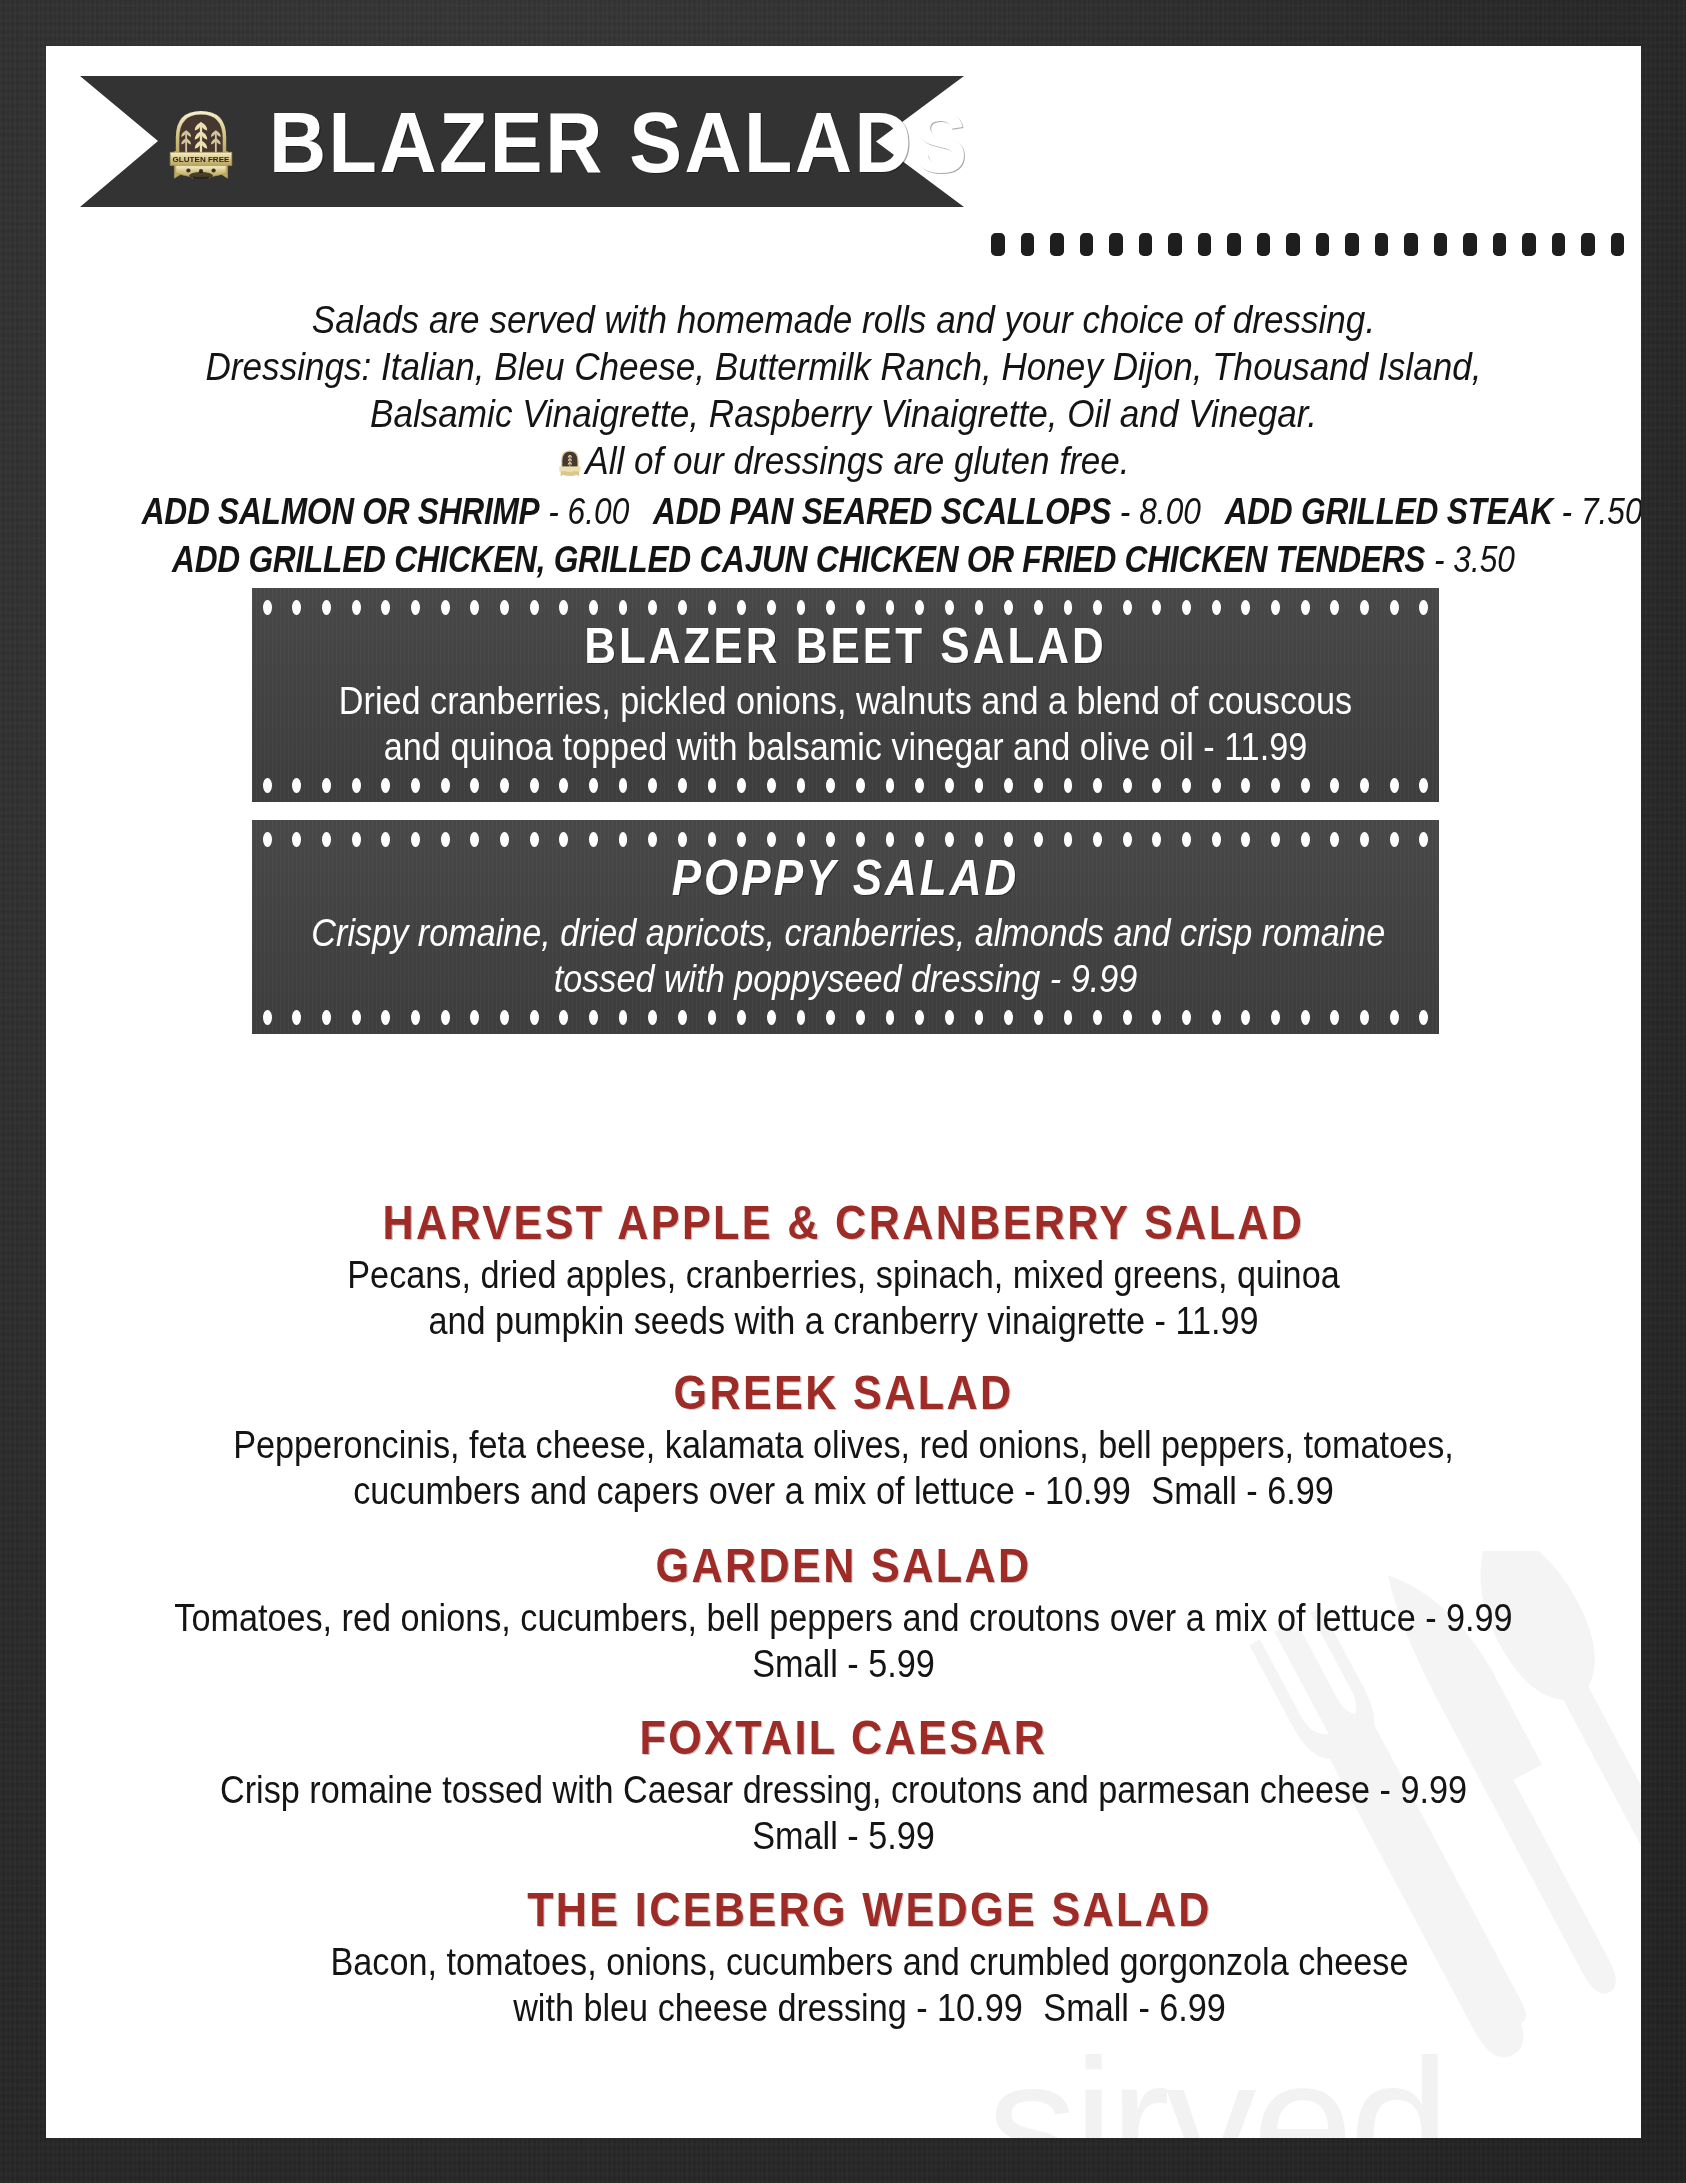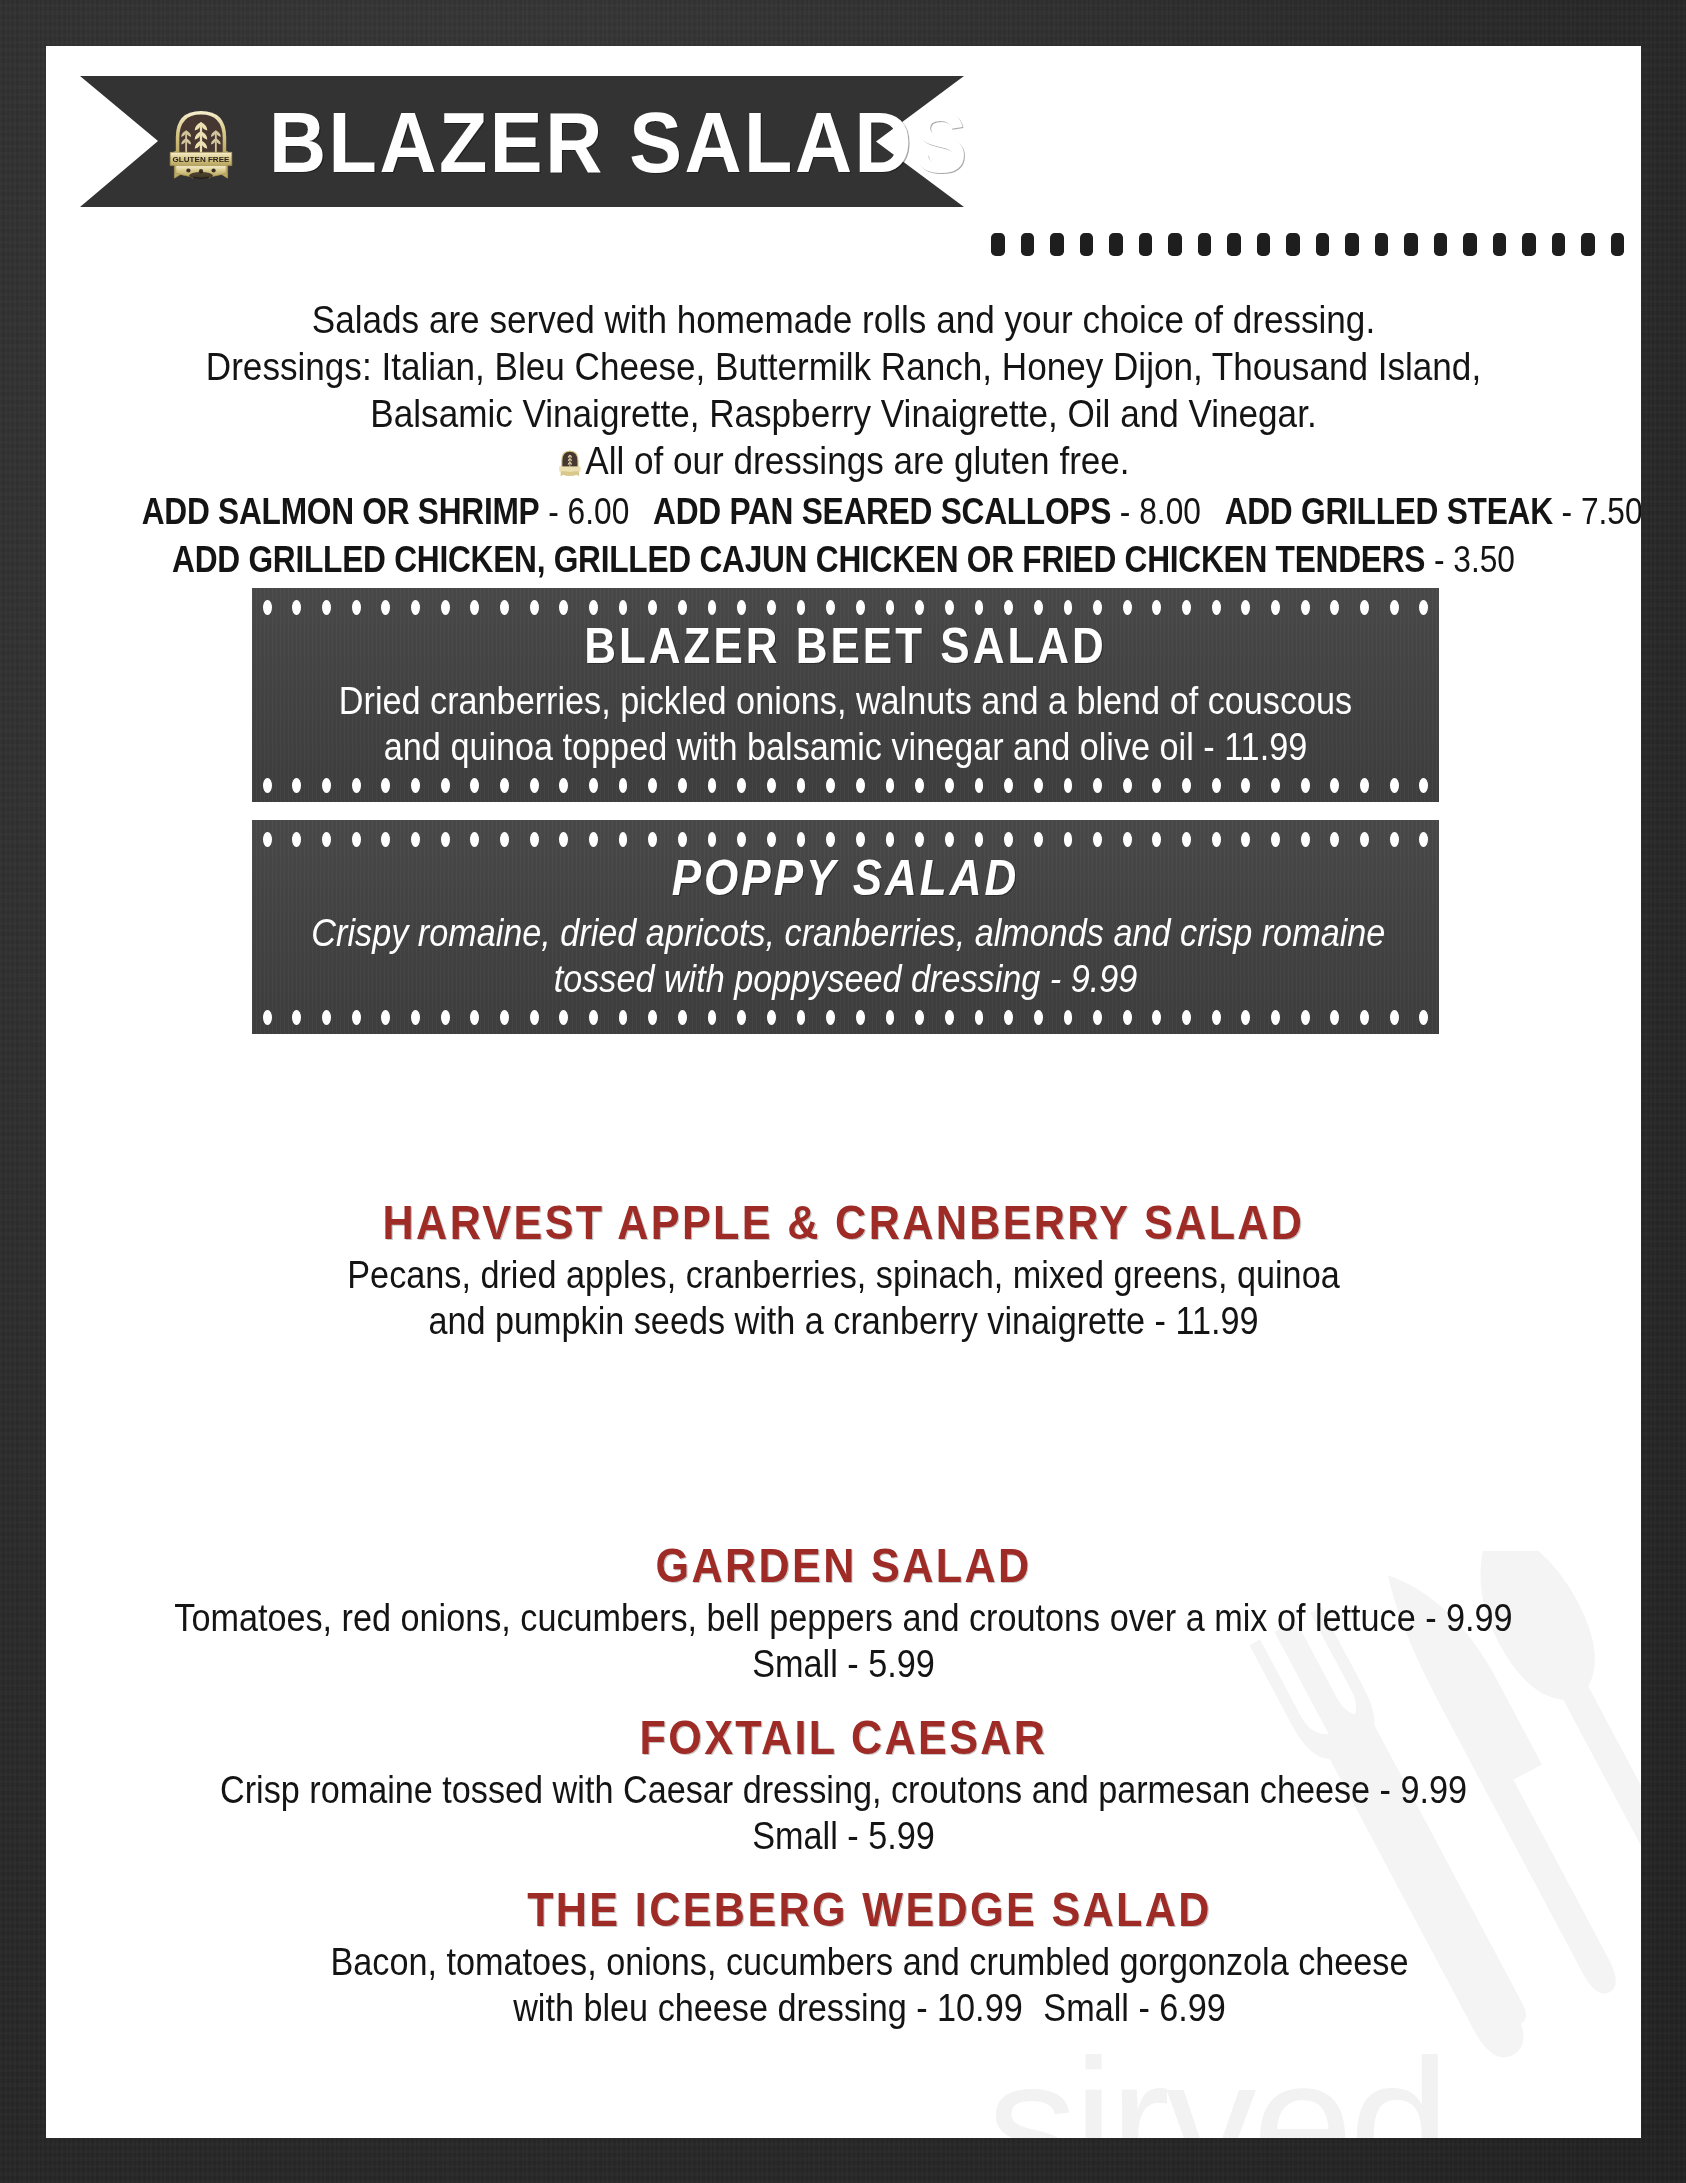--- a/index.html
+++ b/index.html
@@ -100,6 +100,7 @@
     position:absolute; left:0; top:250px; width:1595px;
     text-align:center;
     color:#141414;
+    font-style:italic;
   }
   .intro-line {
     font-family:"Liberation Sans Narrow","Liberation Sans", sans-serif;

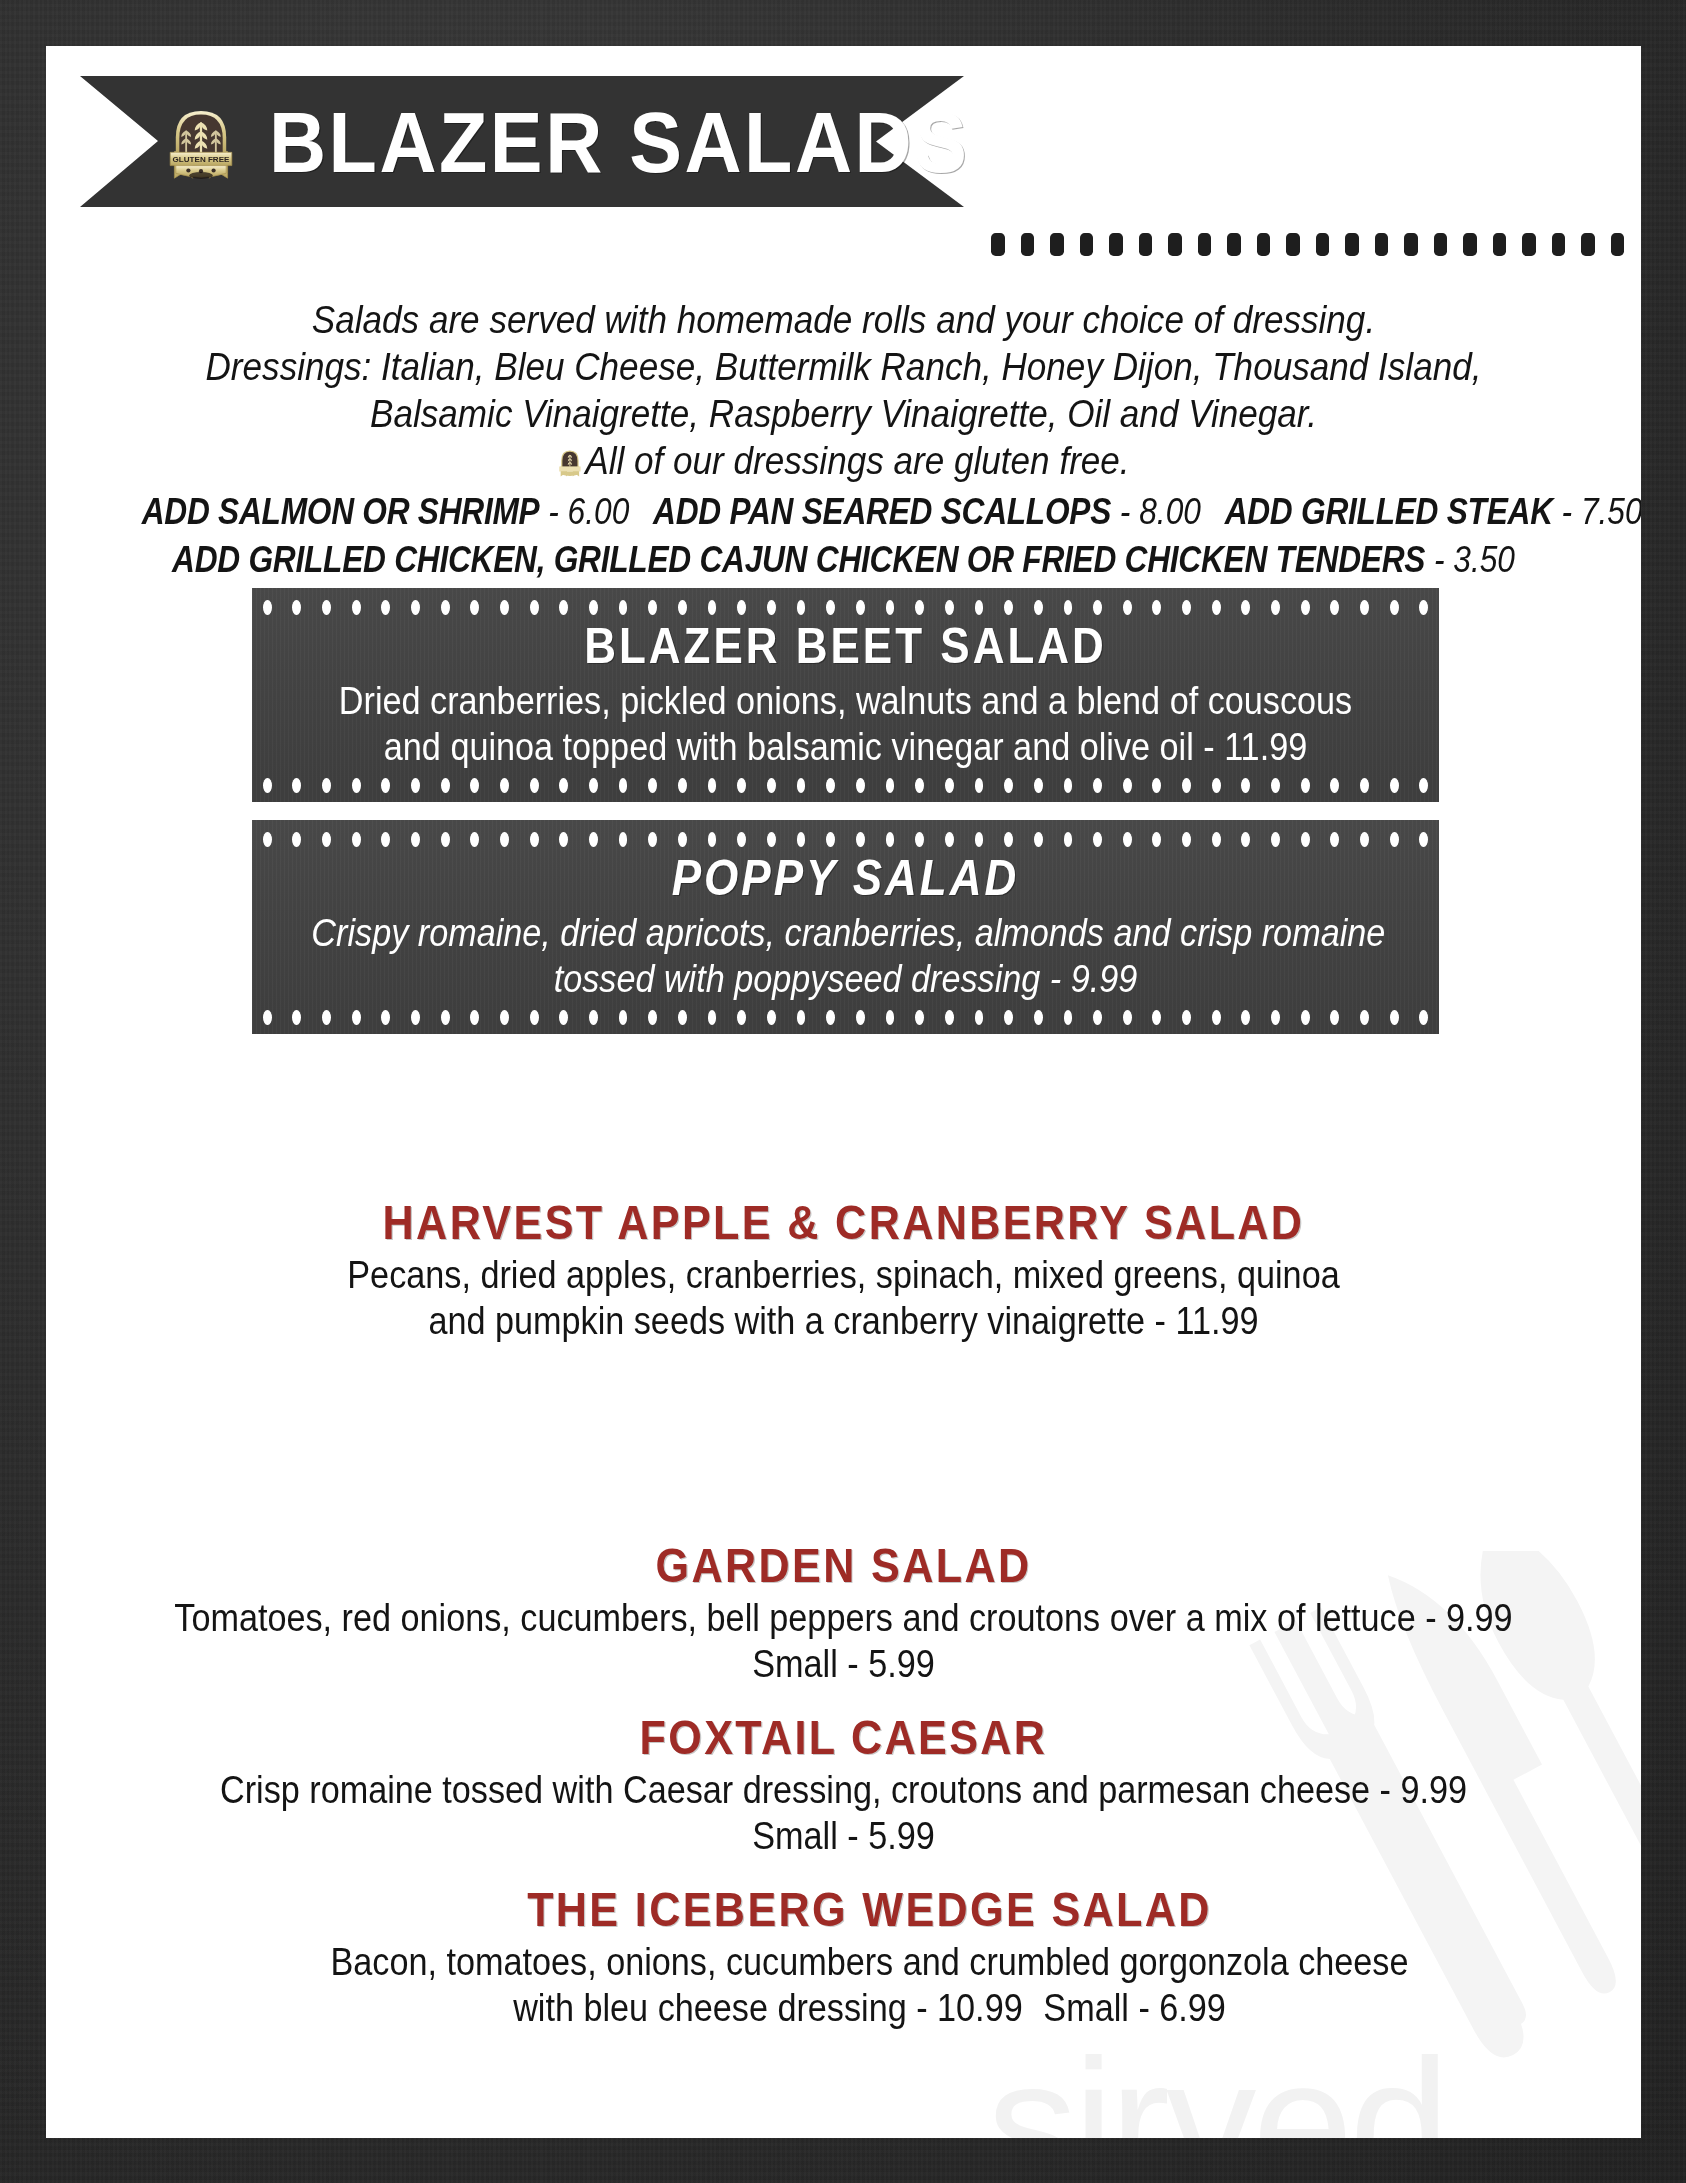--- a/index.html
+++ b/index.html
@@ -477,6 +477,11 @@
       <div class="item-desc">and pumpkin seeds with a cranberry vinaigrette - 11.99</div>
     </div>
 
+    <div class="item" style="top:1317px;">
+      <div class="item-title">GREEK SALAD</div>
+      <div class="item-desc">Pepperoncinis, feta cheese, kalamata olives, red onions, bell peppers, tomatoes,</div>
+      <div class="item-desc"><span>cucumbers and capers over a mix of lettuce - 10.99</span><span class="sp"></span><span>Small - 6.99</span></div>
+    </div>
 
     <div class="item" style="top:1490px;">
       <div class="item-title">GARDEN SALAD</div>

